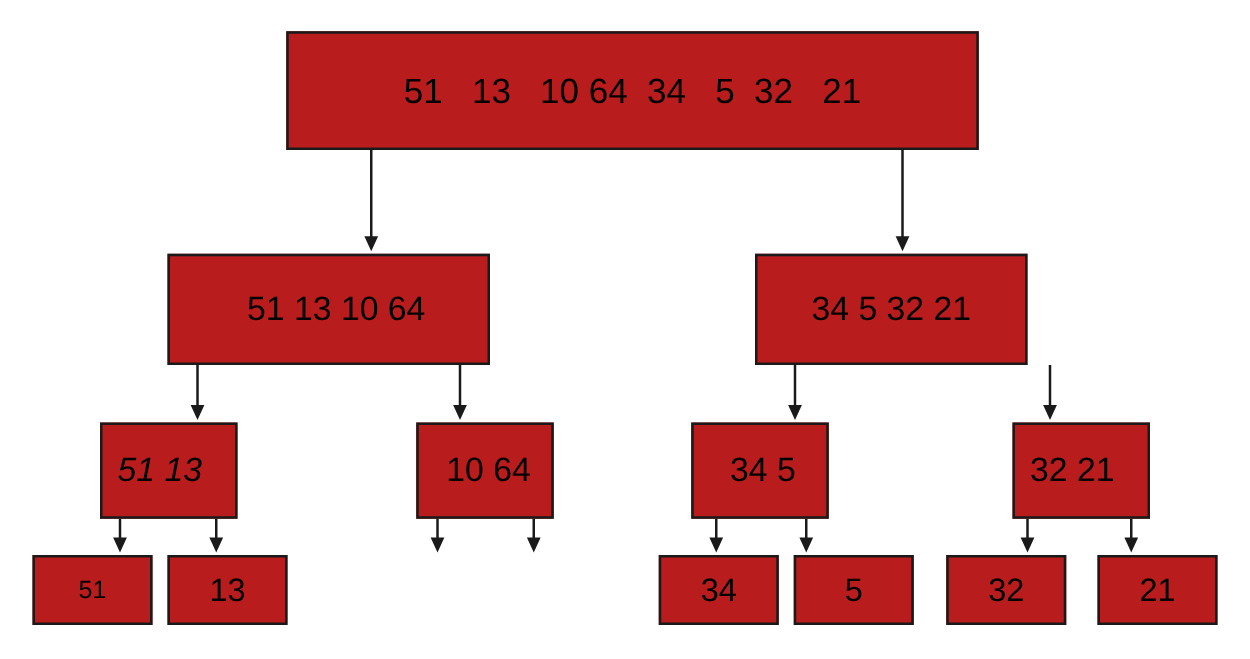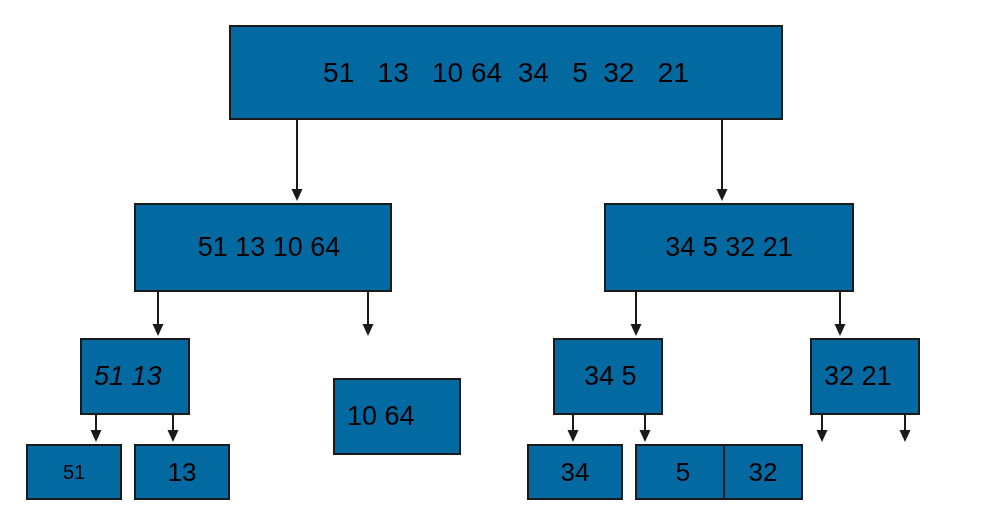--- a/index.html
+++ b/index.html
@@ -19,7 +19,7 @@
     position: absolute;
     box-sizing: border-box;
     border: 2px solid #1a1a1a;
-    background: #0369a1;
+    background: #b91c1c;
     display: flex;
     align-items: center;
     color: #000000;

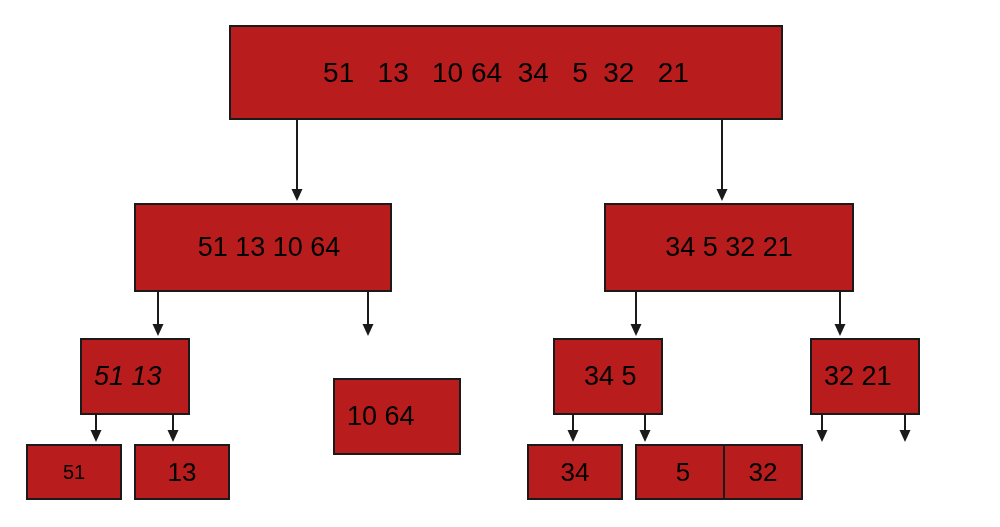--- a/index.html
+++ b/index.html
@@ -105,7 +105,7 @@
     </svg>
 <div class="node center" style="left: 229px; top: 25px; width: 554px; height: 95px; border-color: rgb(26, 26, 26);"><span class="node-label" style="font-size: 28px; color: rgb(0, 0, 0);">51   13   10 64  34   5  32   21</span></div>
     <div class="node center" style="left: 134px; top: 203px; width: 258px; height: 89px; border-color: rgb(26, 26, 26); padding-left: 12px;"><span class="node-label" style="font-size: 27px; color: rgb(0, 0, 0);">51 13 10 64</span></div>
-    <div class="node center" style="left: 604px; top: 203px; width: 250px; height: 89px; border-color: rgb(26, 26, 26);"><span class="node-label" style="font-size: 27px; color: rgb(0, 0, 0);">34 5 32 21</span></div>
+    <div class="node center" style="left: 604px; top: 203px; width: 218px; height: 89px; border-color: rgb(26, 26, 26);"><span class="node-label" style="font-size: 27px; color: rgb(0, 0, 0);">34 5 32 21</span></div>
     <div class="node left" style="left: 80px; top: 338px; width: 110px; height: 77px; border-color: rgb(26, 26, 26); padding-left: 12px;"><span class="node-label" style="font-size: 27px; color: rgb(0, 0, 0); font-style: italic;">51 13</span></div>
     <div class="node left" style="left: 333px; top: 338px; width: 128px; height: 77px; border-color: rgb(26, 26, 26); padding-left: 12px; margin-top: 40px;"><span class="node-label" style="font-size: 27px; color: rgb(0, 0, 0);">10 64</span></div>
     <div class="node left" style="left: 553px; top: 338px; width: 110px; height: 77px; border-color: rgb(26, 26, 26); padding-left: 12px;"><span class="node-label" style="font-size: 27px; color: rgb(0, 0, 0); margin-left: 17px;">34 5</span></div>

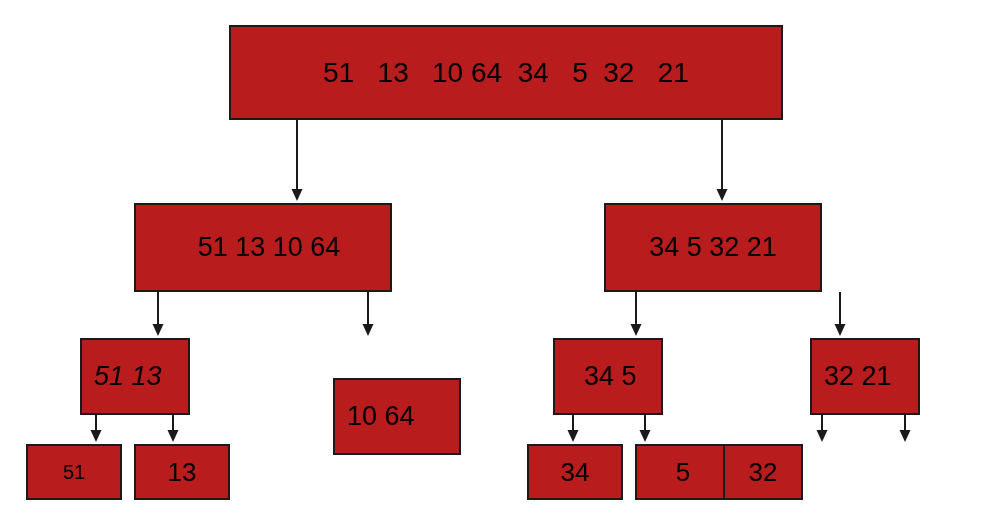--- a/index.html
+++ b/index.html
@@ -107,7 +107,7 @@
     <div class="node center" style="left: 134px; top: 203px; width: 258px; height: 89px; border-color: rgb(26, 26, 26); padding-left: 12px;"><span class="node-label" style="font-size: 27px; color: rgb(0, 0, 0);">51 13 10 64</span></div>
     <div class="node center" style="left: 604px; top: 203px; width: 218px; height: 89px; border-color: rgb(26, 26, 26);"><span class="node-label" style="font-size: 27px; color: rgb(0, 0, 0);">34 5 32 21</span></div>
     <div class="node left" style="left: 80px; top: 338px; width: 110px; height: 77px; border-color: rgb(26, 26, 26); padding-left: 12px;"><span class="node-label" style="font-size: 27px; color: rgb(0, 0, 0); font-style: italic;">51 13</span></div>
-    <div class="node left" style="left: 333px; top: 338px; width: 128px; height: 77px; border-color: rgb(26, 26, 26); padding-left: 12px; margin-top: 40px;"><span class="node-label" style="font-size: 27px; color: rgb(0, 0, 0);">10 64</span></div>
+    <div class="node left" style="left: 333px; top: 338px; width: 110px; height: 77px; border-color: rgb(26, 26, 26); padding-left: 22px;"><span class="node-label" style="font-size: 27px; color: rgb(0, 0, 0);">10 64</span></div>
     <div class="node left" style="left: 553px; top: 338px; width: 110px; height: 77px; border-color: rgb(26, 26, 26); padding-left: 12px;"><span class="node-label" style="font-size: 27px; color: rgb(0, 0, 0); margin-left: 17px;">34 5</span></div>
     <div class="node left" style="left: 810px; top: 338px; width: 110px; height: 77px; border-color: rgb(26, 26, 26); padding-left: 12px;"><span class="node-label" style="font-size: 27px; color: rgb(0, 0, 0);">32 21</span></div>
     <div class="node center" style="left: 26px; top: 444px; width: 96px; height: 56px; border-color: rgb(26, 26, 26);"><span class="node-label" style="font-size: 20px; color: rgb(0, 0, 0);">51</span></div>

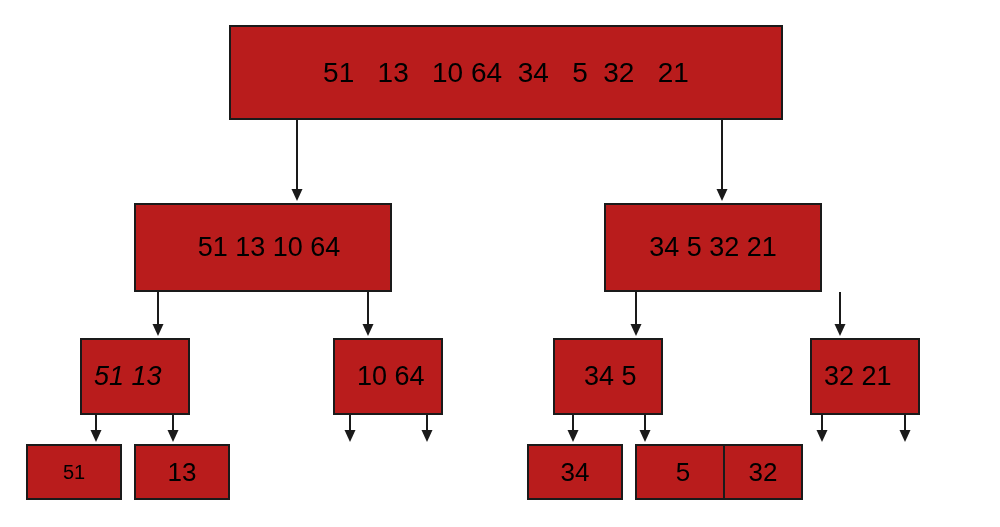--- a/index.html
+++ b/index.html
@@ -114,7 +114,7 @@
     <div class="node center" style="left: 134px; top: 444px; width: 96px; height: 56px; border-color: rgb(26, 26, 26);"><span class="node-label" style="font-size: 26px; color: rgb(0, 0, 0);">13</span></div>
     <div class="node center" style="left: 527px; top: 444px; width: 96px; height: 56px; border-color: rgb(26, 26, 26);"><span class="node-label" style="font-size: 26px; color: rgb(0, 0, 0);">34</span></div>
     <div class="node center" style="left: 635px; top: 444px; width: 96px; height: 56px; border-color: rgb(26, 26, 26);"><span class="node-label" style="font-size: 26px; color: rgb(0, 0, 0);">5</span></div>
-    <div class="node center" style="left: 723px; top: 444px; width: 80px; height: 56px; border-color: rgb(26, 26, 26);"><span class="node-label" style="font-size: 26px; color: rgb(0, 0, 0);">32</span></div>
+    <div class="node center" style="left: 757px; top: 444px; width: 96px; height: 56px; border-color: rgb(26, 26, 26);"><span class="node-label" style="font-size: 26px; color: rgb(0, 0, 0);">32</span></div>
   </div>
 
 </body></html>

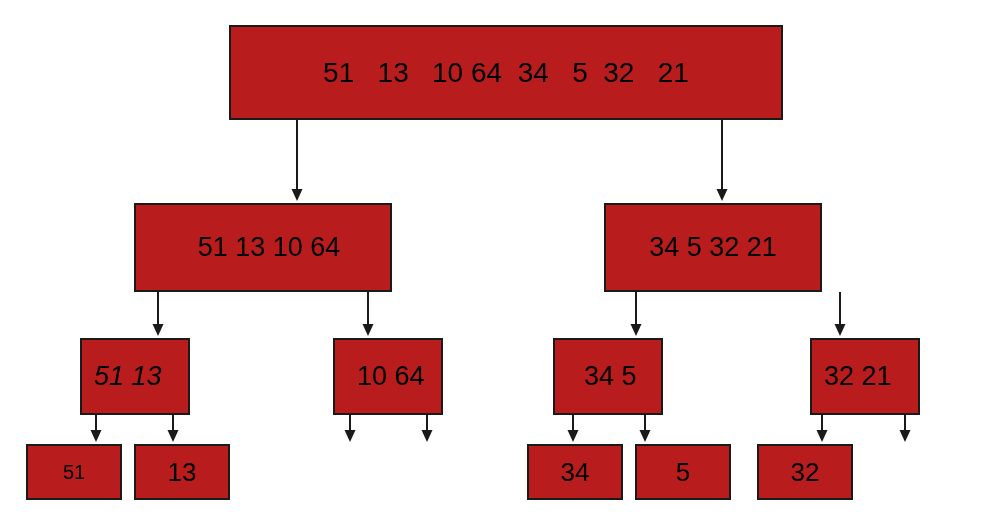--- a/index.html
+++ b/index.html
@@ -115,6 +115,7 @@
     <div class="node center" style="left: 527px; top: 444px; width: 96px; height: 56px; border-color: rgb(26, 26, 26);"><span class="node-label" style="font-size: 26px; color: rgb(0, 0, 0);">34</span></div>
     <div class="node center" style="left: 635px; top: 444px; width: 96px; height: 56px; border-color: rgb(26, 26, 26);"><span class="node-label" style="font-size: 26px; color: rgb(0, 0, 0);">5</span></div>
     <div class="node center" style="left: 757px; top: 444px; width: 96px; height: 56px; border-color: rgb(26, 26, 26);"><span class="node-label" style="font-size: 26px; color: rgb(0, 0, 0);">32</span></div>
+    <div class="node center" style="left: 878px; top: 444px; width: 96px; height: 56px; border-color: rgb(26, 26, 26);"><span class="node-label" style="font-size: 26px; color: rgb(0, 0, 0);">21</span></div>
   </div>
 
 </body></html>

